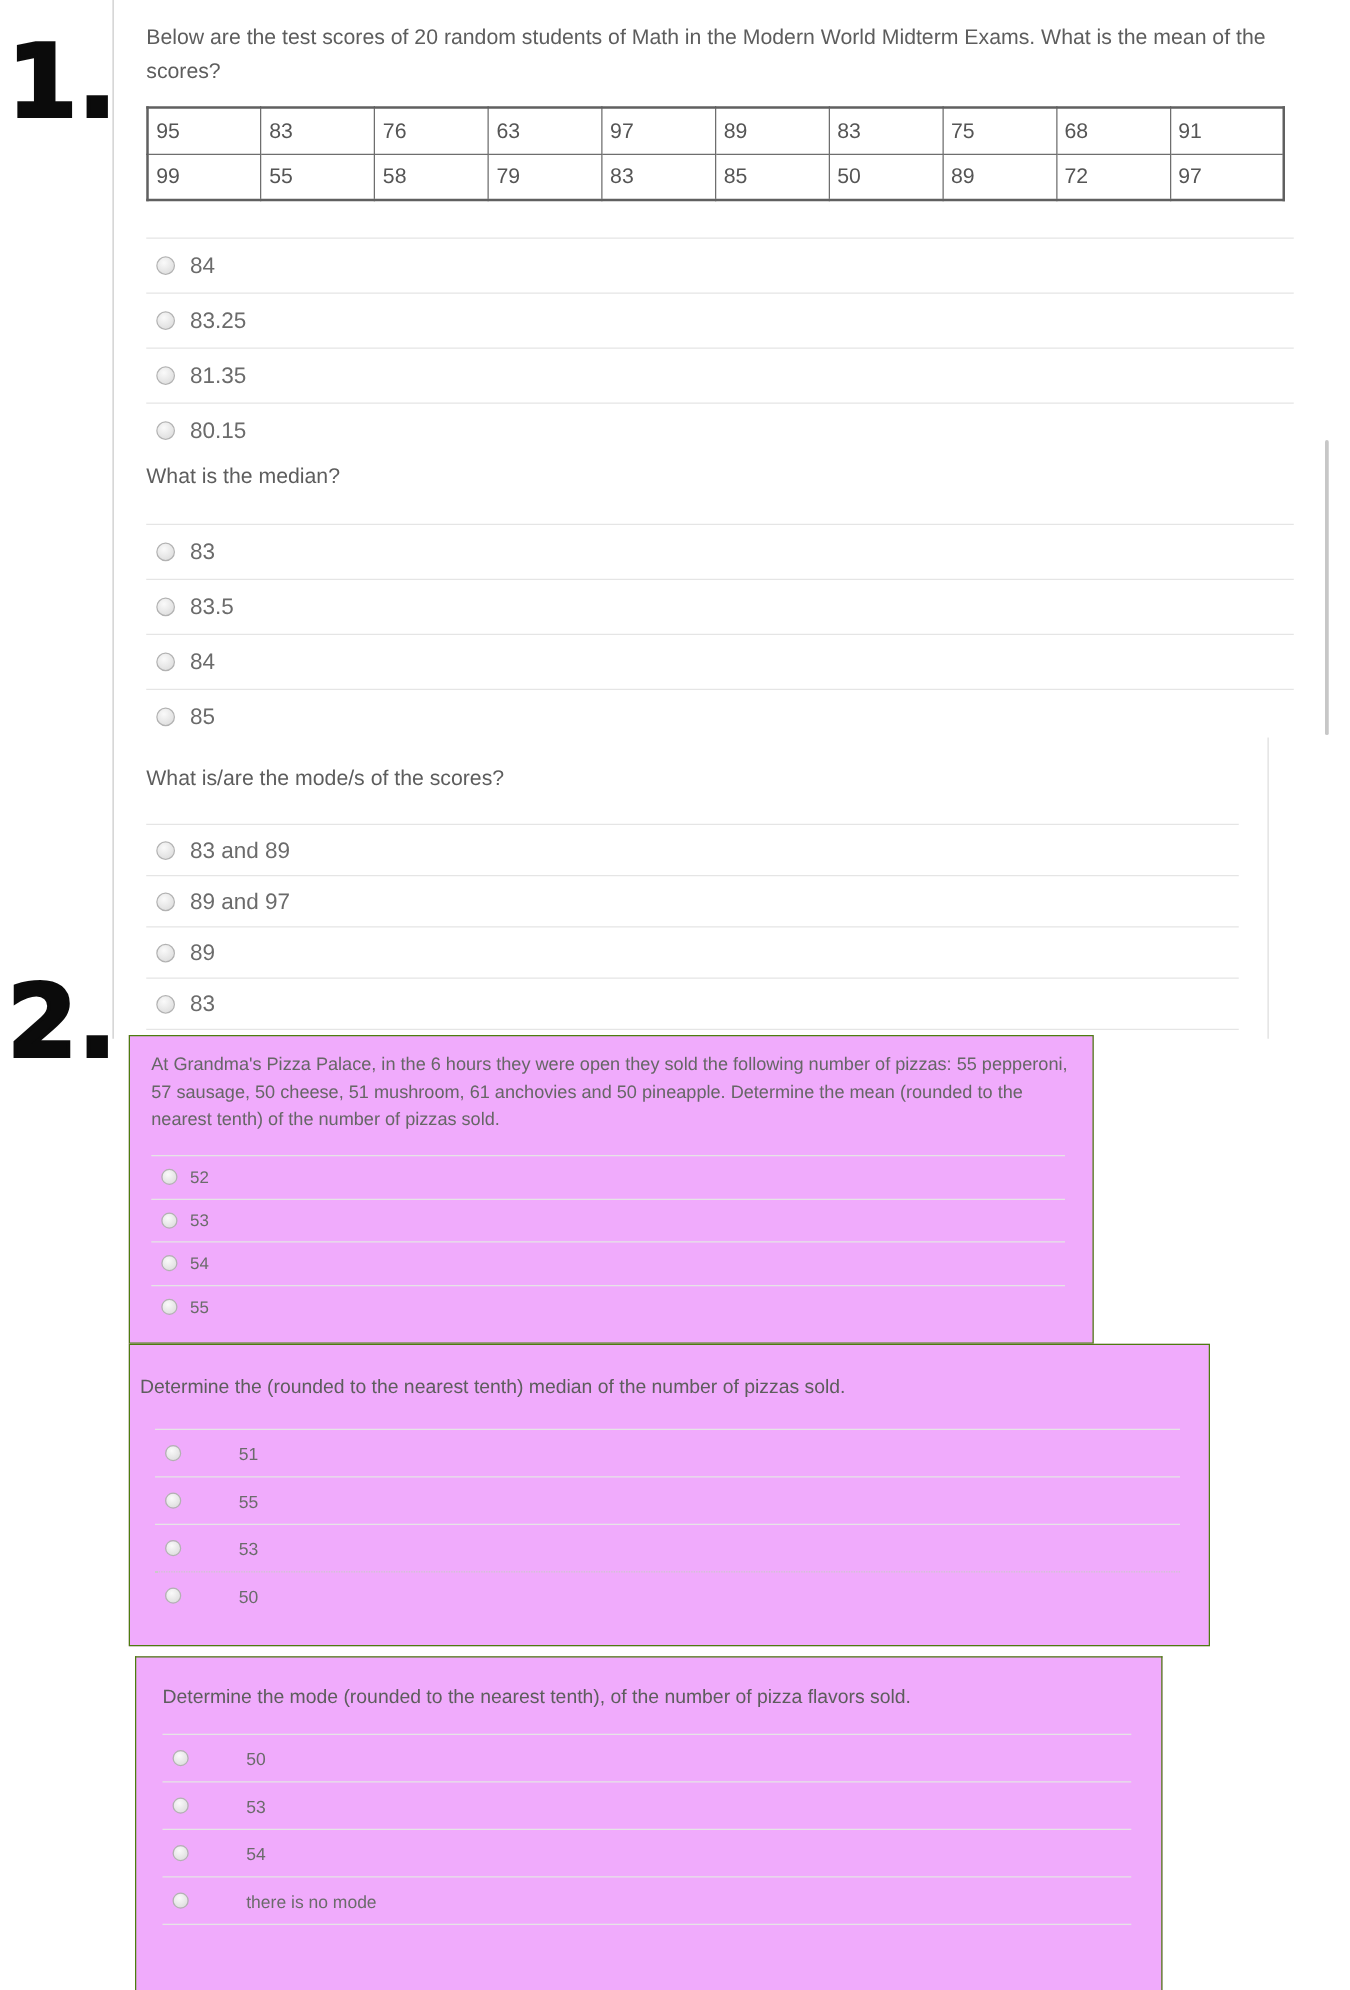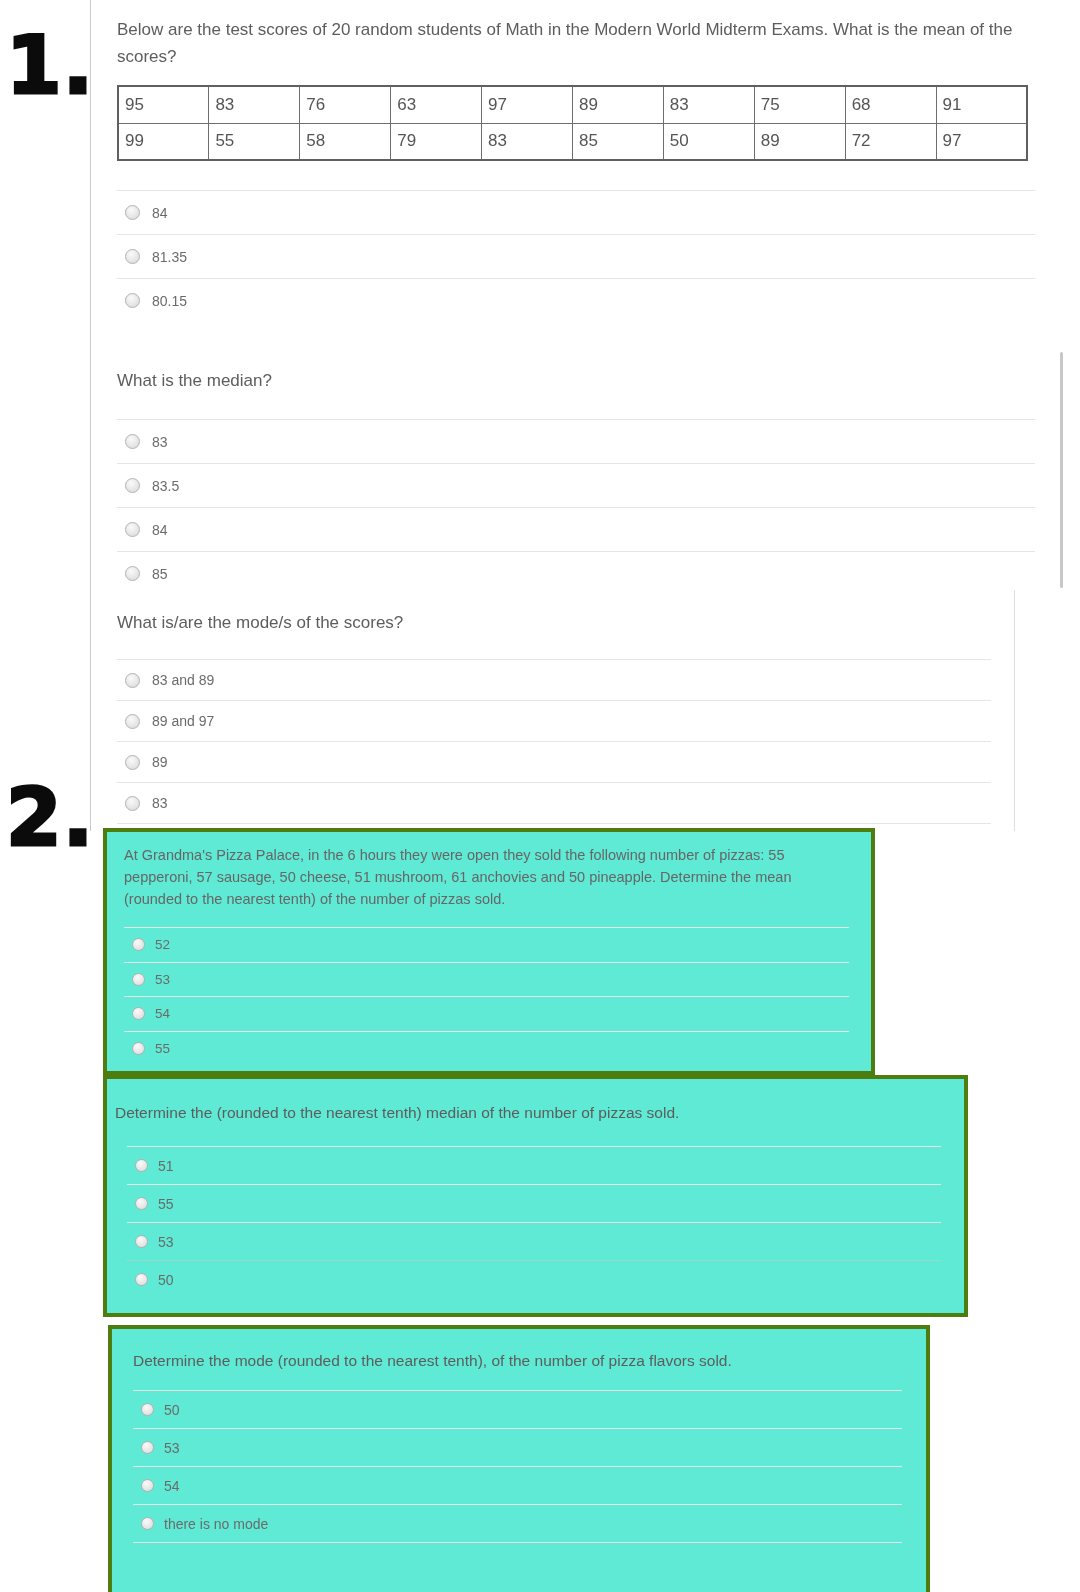--- a/index.html
+++ b/index.html
@@ -36,7 +36,7 @@
   .r16 { width:15px; height:15px; margin:0 12px 0 8px; }
   .r13 { width:13px; height:13px; margin:0 10px 0 8px; }
 
-  .opt-label { font-size:14px; color:#6b6b6b; }
+  .opt-label { font-size:18px; color:#6b6b6b; }
   .opt-label.sm { font-size:13.5px; }
   .opt-label.md { font-size:14px; }
 

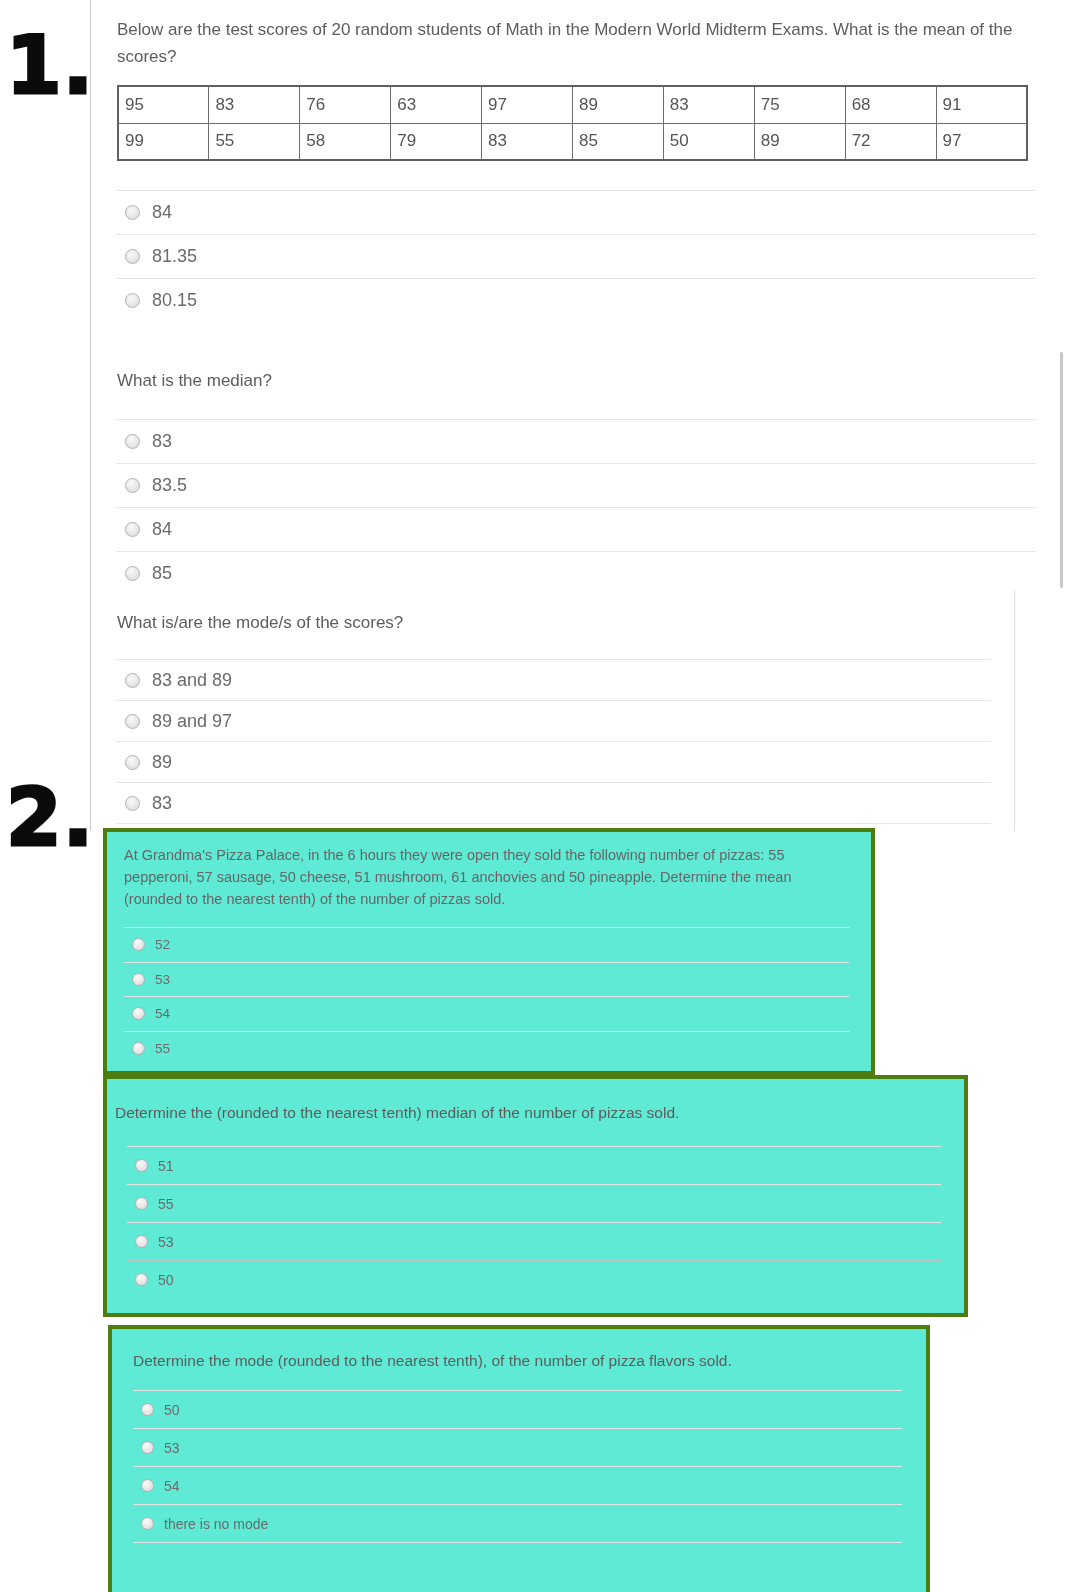--- a/index.html
+++ b/index.html
@@ -92,6 +92,10 @@
   </div>
   <div class="opt-row h44">
     <span class="radio r16"></span>
+    <span class="opt-label">83.25</span>
+  </div>
+  <div class="opt-row h44">
+    <span class="radio r16"></span>
     <span class="opt-label">81.35</span>
   </div>
   <div class="opt-row h44">

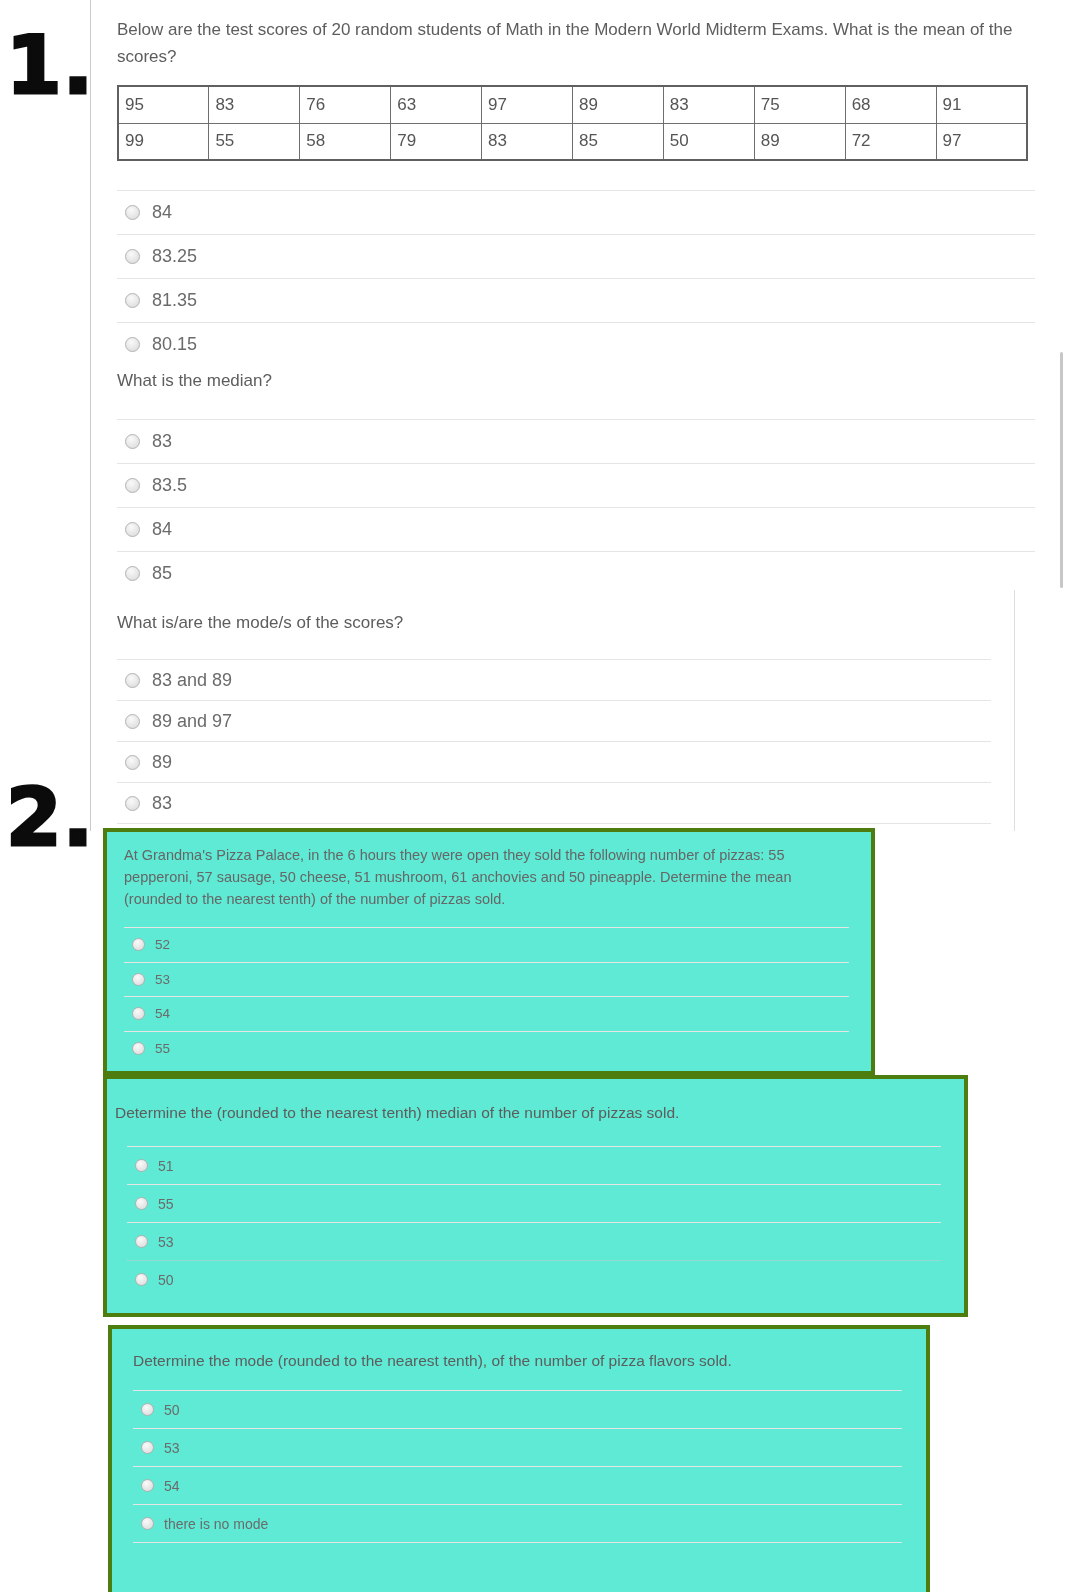--- a/index.html
+++ b/index.html
@@ -41,7 +41,7 @@
   .opt-label.md { font-size:14px; }
 
   
-  .panel { position:absolute; background:#5eead4; border:4px solid #4d7c0f; }
+  .panel { position:absolute; background:#f0abfc; border:1px solid #4d7c0f; }
 
   .vline { background:#cacaca; }
   .hairline { background:#dedede; }

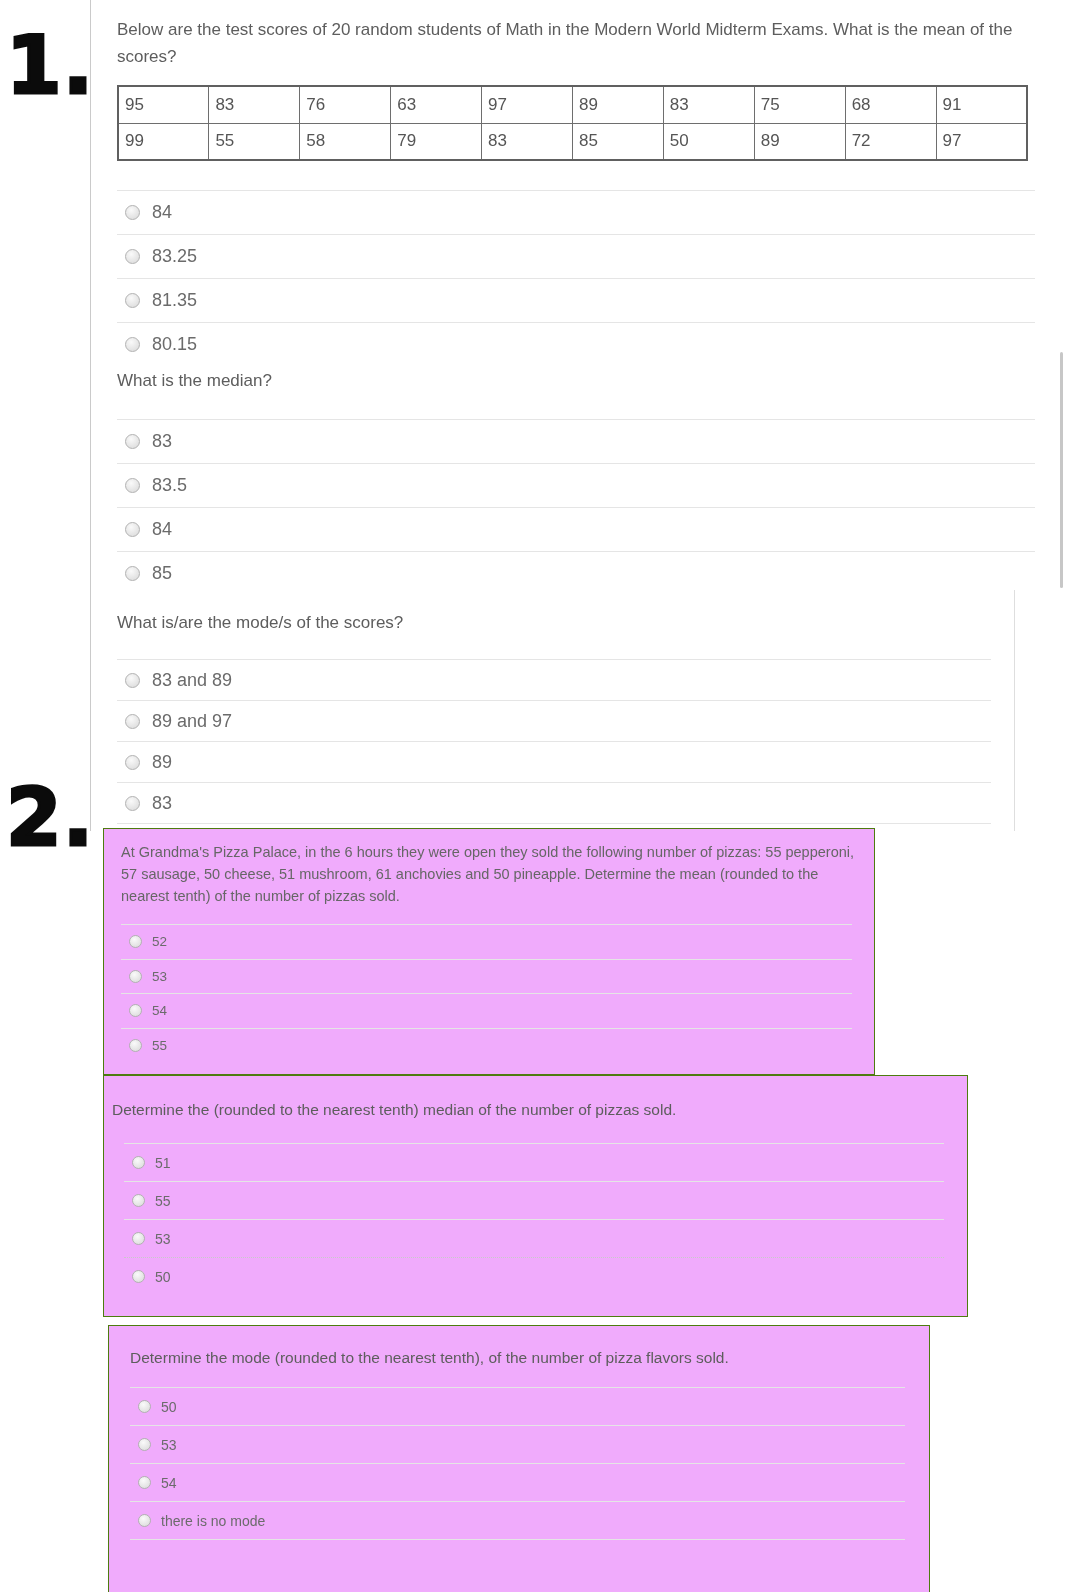--- a/index.html
+++ b/index.html
@@ -27,7 +27,7 @@
   
   .opt-row { display:flex; align-items:center; border-top:1px solid #e5e5e5; }
   .group-end { border-top:1px solid #e5e5e5; height:0; }
-  .h44 { height:44px; } .h41 { height:41px; } .h38 { height:38px; } .h34 { height:34.5px; }
+  .h44 { height:44px; } .h41 { height:41px; } .h38 { height:38px;gap:36px; } .h34 { height:34.5px; }
   .dotted-top { border-top:1px dotted #c9c9c9; }
 
   .radio { display:inline-block; border-radius:50%; border:1px solid #b2b2b2;

